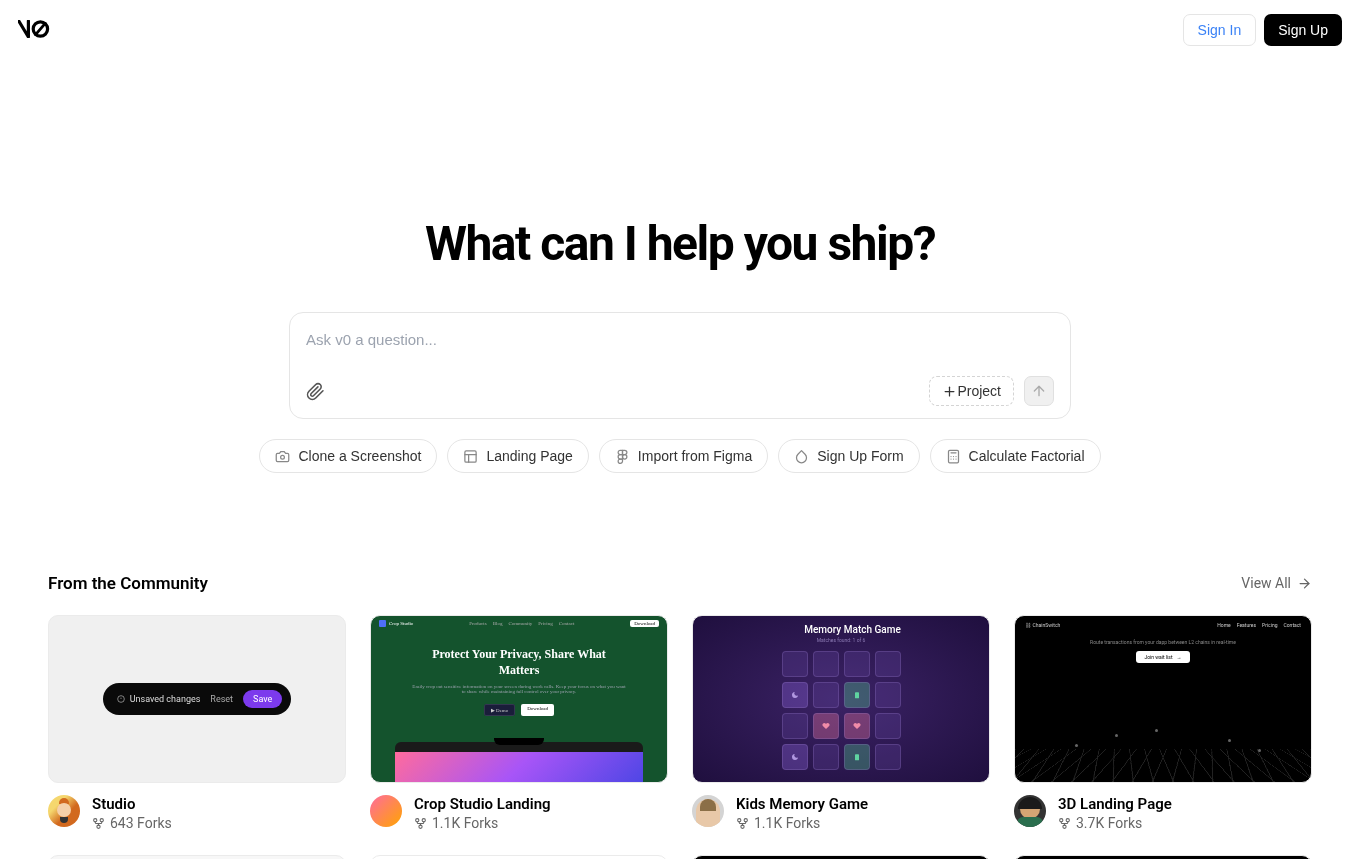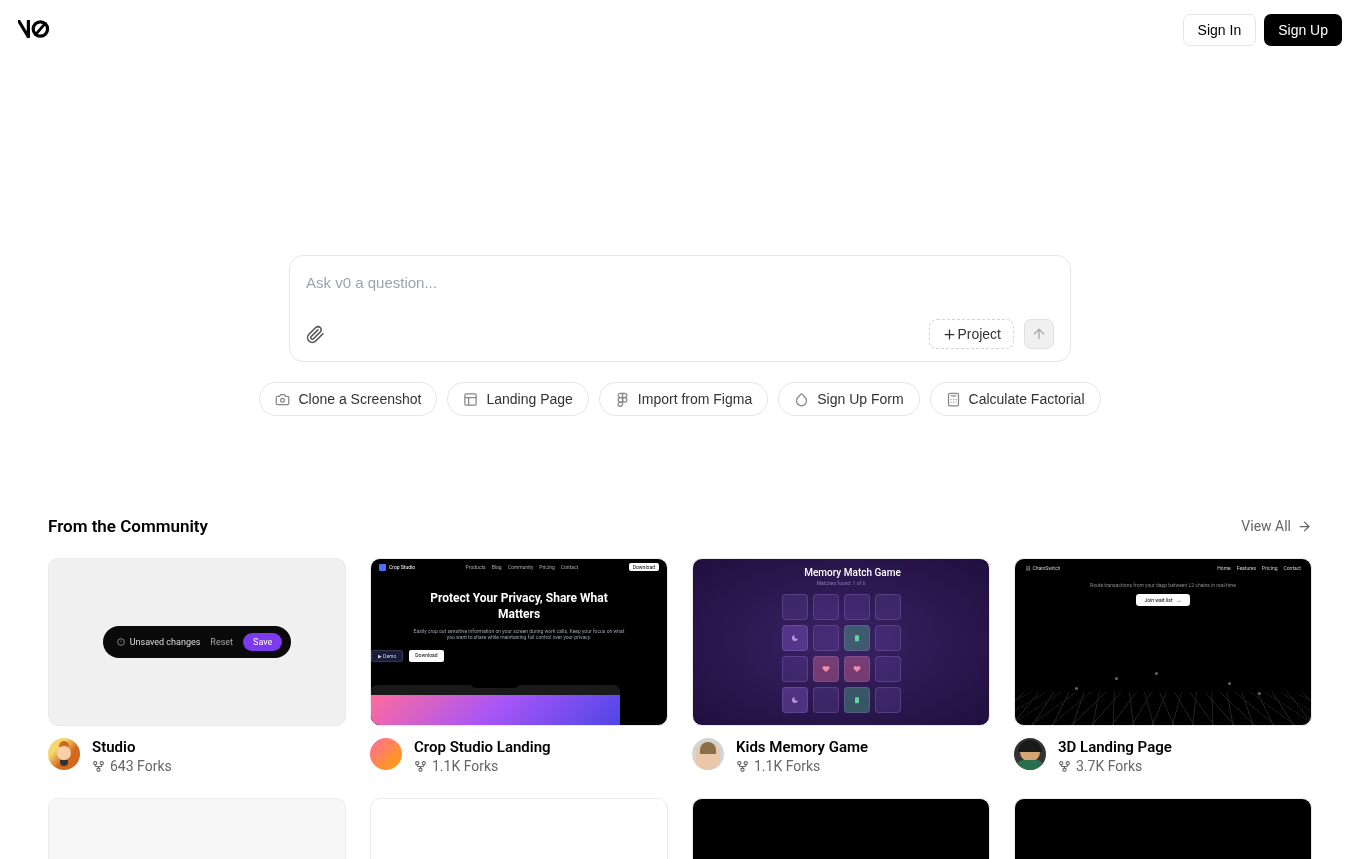--- a/index.html
+++ b/index.html
@@ -45,7 +45,7 @@
 
     .btn-signin {
       background: #fff;
-      color: #000000;
+      color: #3b82f6;
       border: 1px solid #e5e5e5;
     }
 

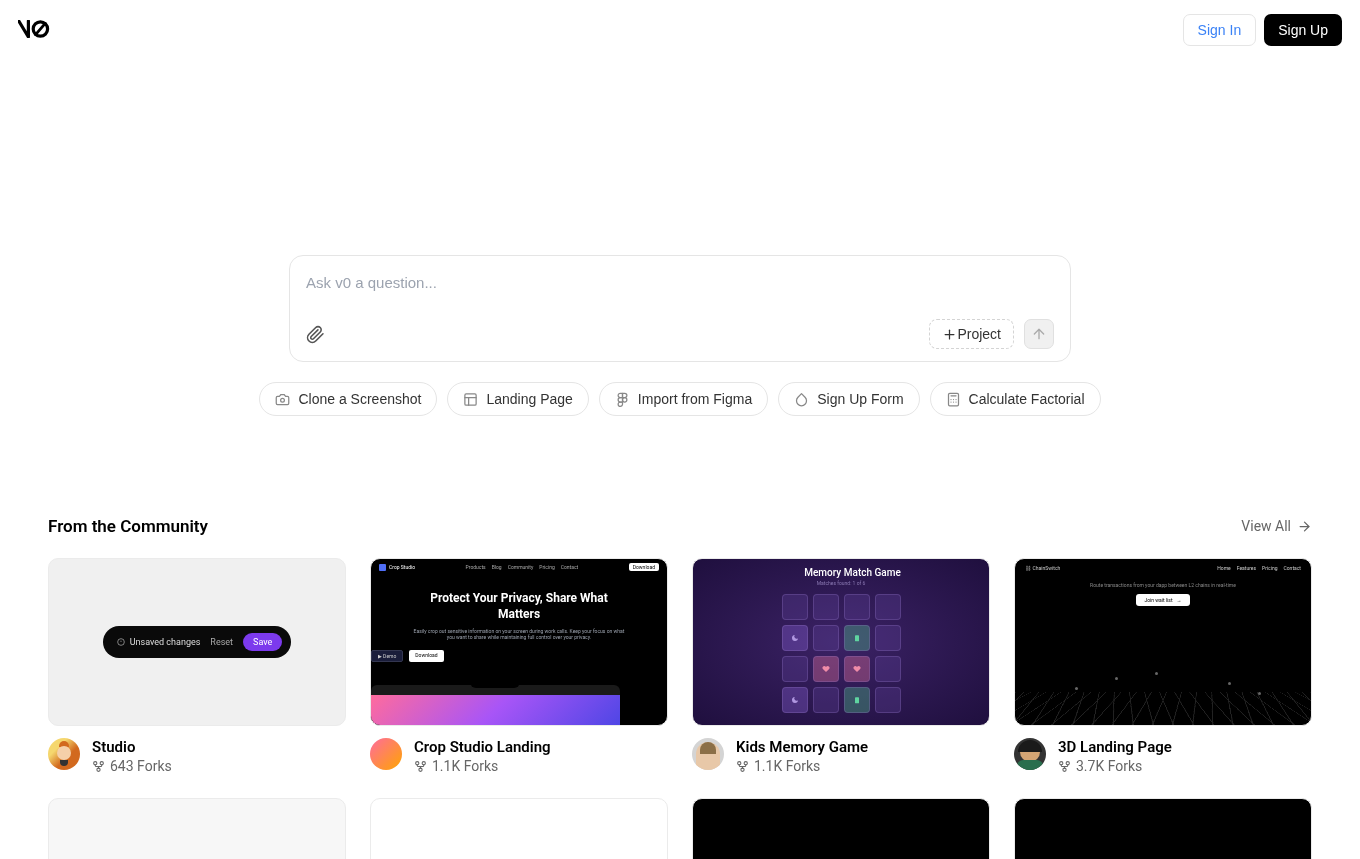--- a/index.html
+++ b/index.html
@@ -403,6 +403,7 @@
 </header>
 
 <section class="hero">
+  <h1 class="hero-title">What can I help you ship?</h1>
 
   <div class="prompt-box">
     <input class="prompt-input" type="text" placeholder="Ask v0 a question..." style="">

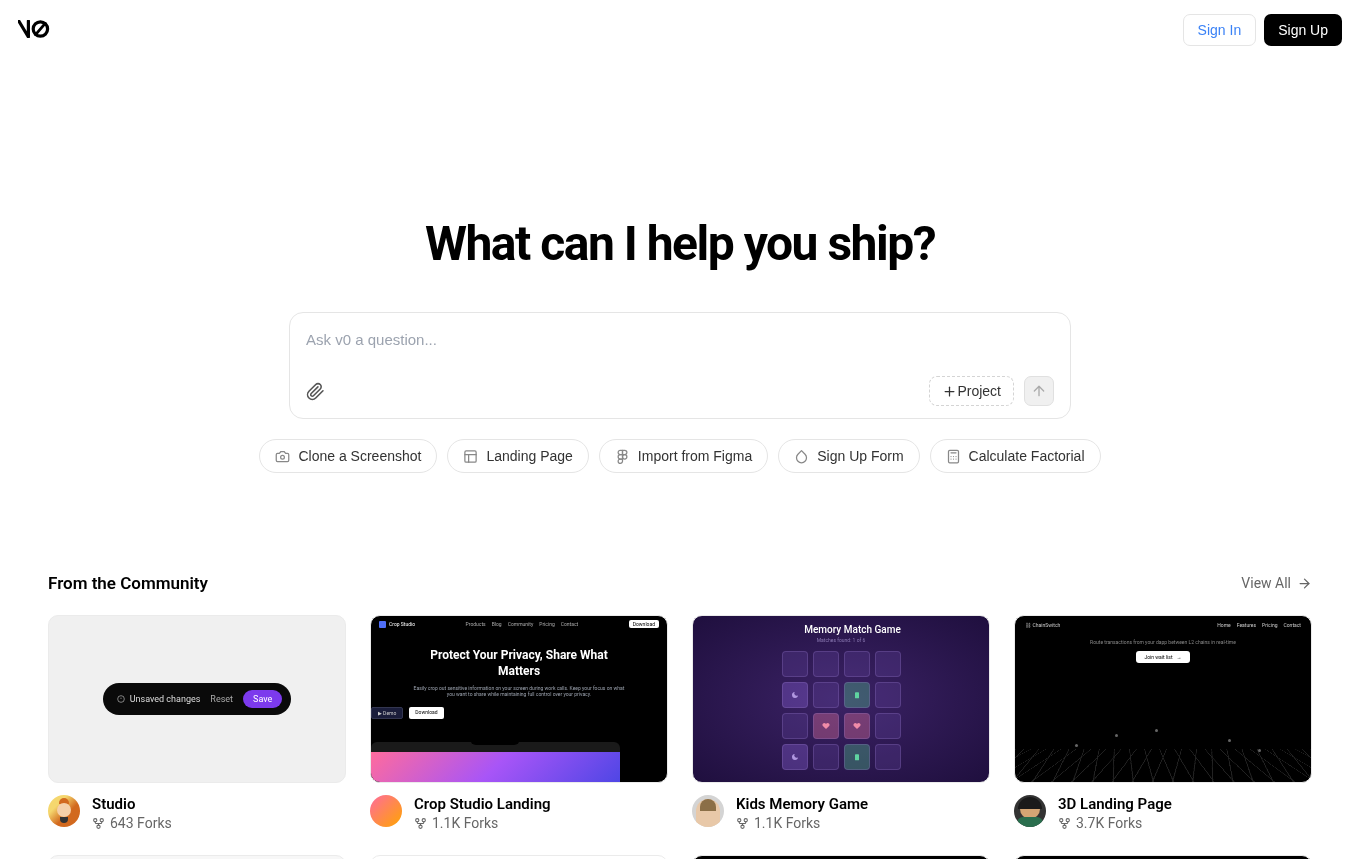--- a/index.html
+++ b/index.html
@@ -277,11 +277,13 @@
 
     
     .thumb-crop {
-      background: #000000;
+      background: #14532d;
       display: flex;
       flex-direction: column;
+      align-items: center;
       color: #fff;
       position: relative;
+      font-family: Liberation Serif, serif;
     }
     .crop-nav {
       width: 100%;

